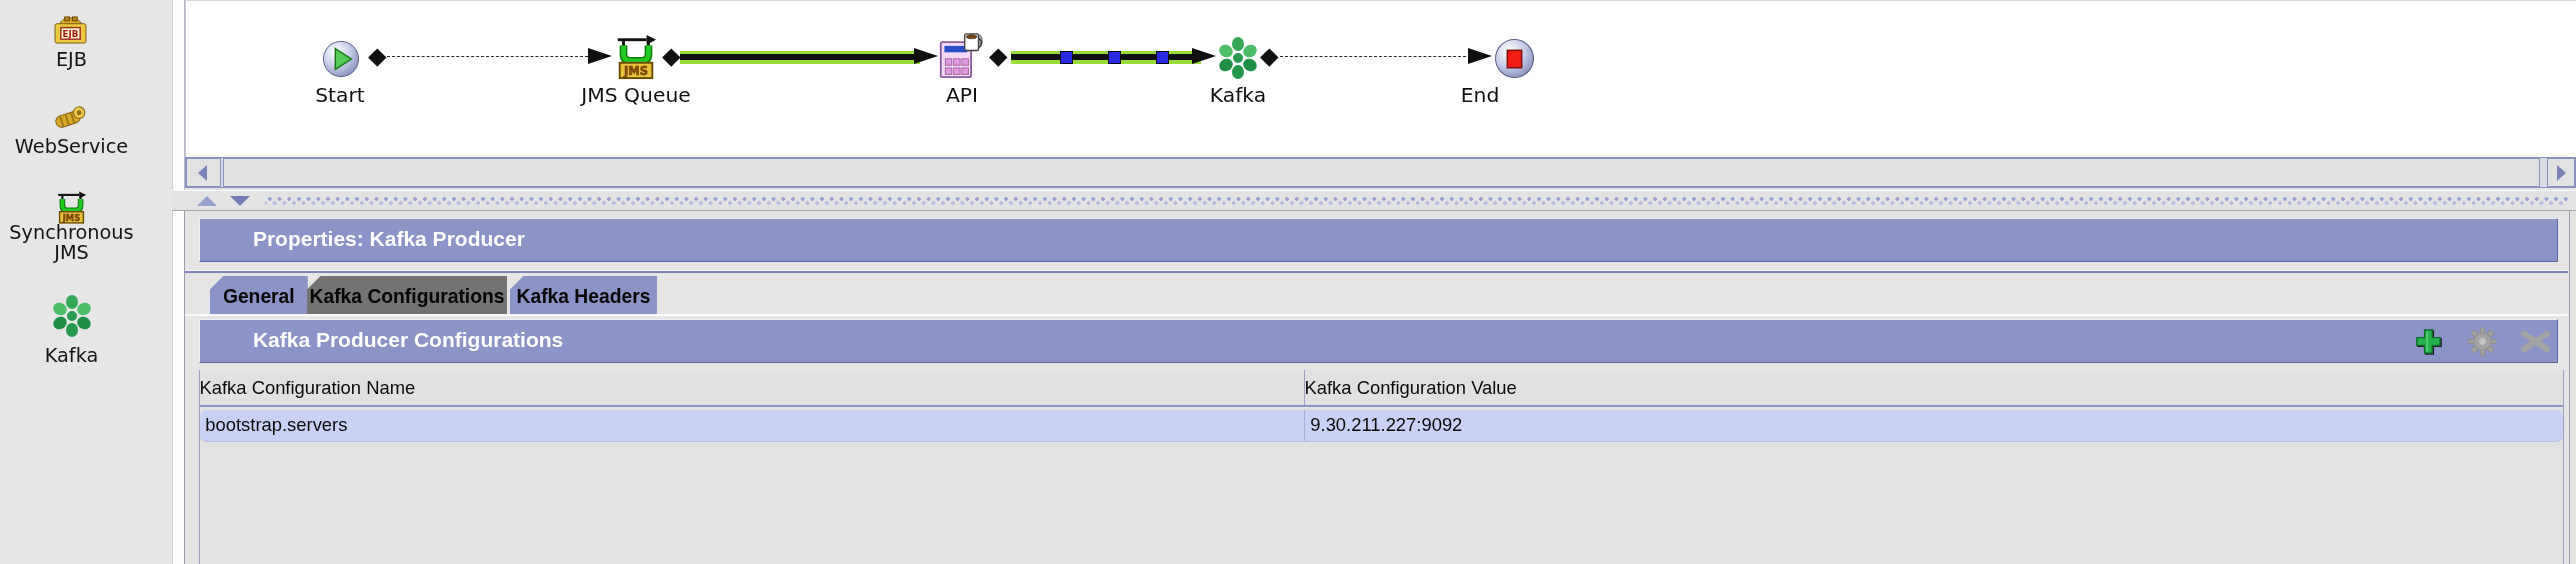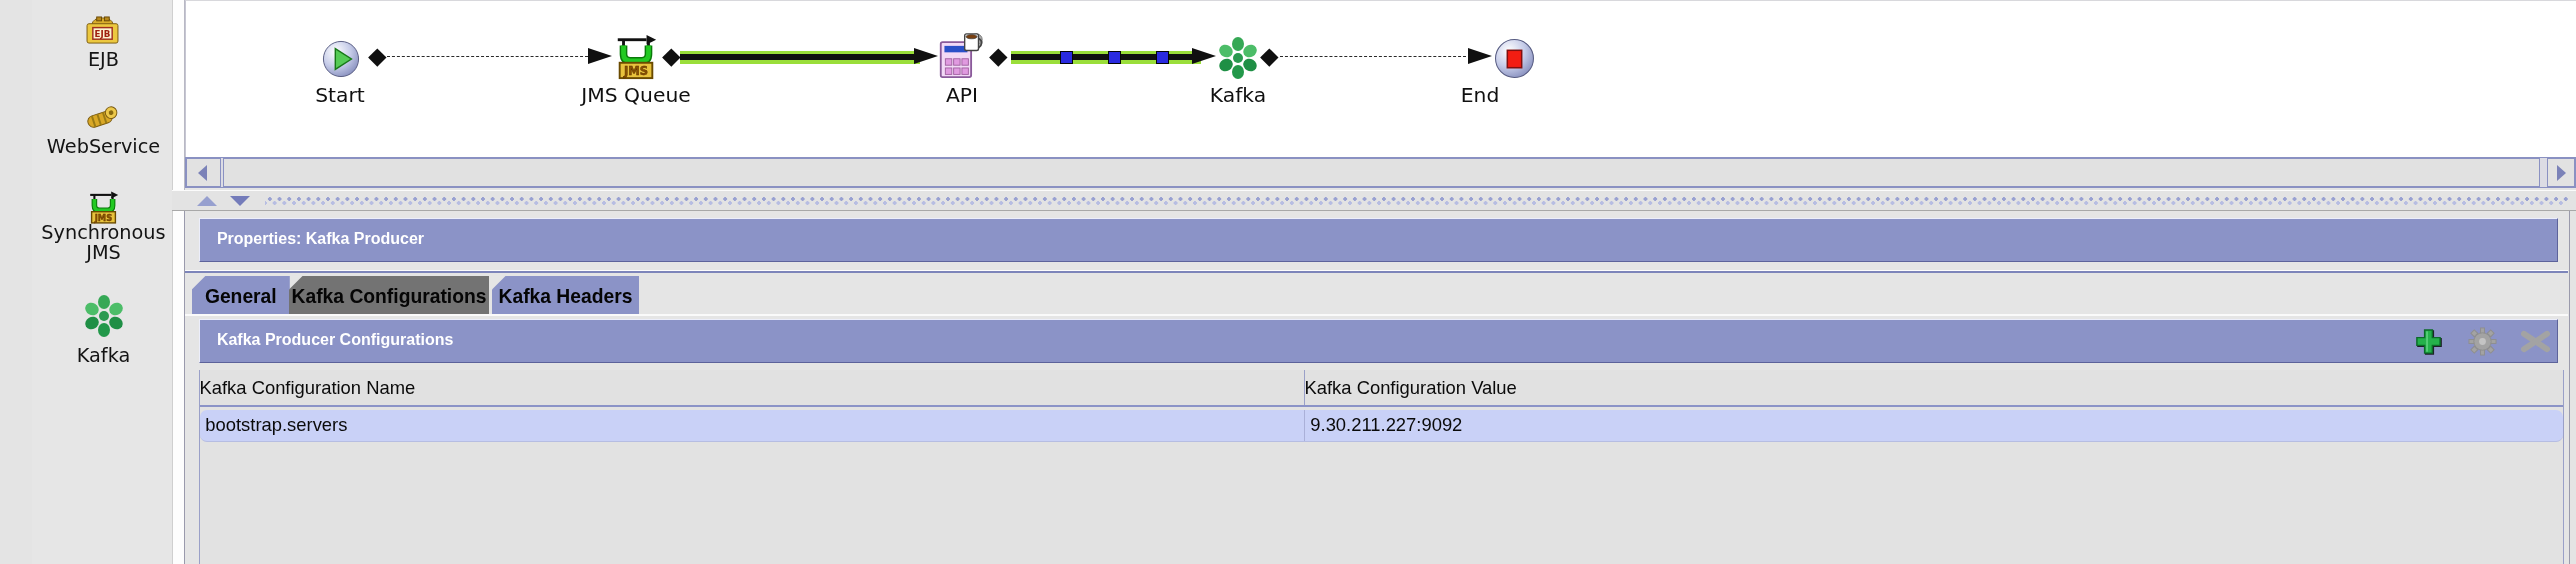--- a/index.html
+++ b/index.html
@@ -11,7 +11,7 @@
   .abs { position:absolute; }
 
   
-  #palette { left:0; top:0; width:188px; height:565px; background:#e6e6e6;margin-left:32px; }
+  #palette { left:0; top:0; width:188px; height:565px; background:#e6e6e6; }
   .p-label { position:absolute; left:0; width:143px; text-align:center;
              font-size:19.3px; color:#141414; line-height:20.3px; }
   .p-icon  { position:absolute; }

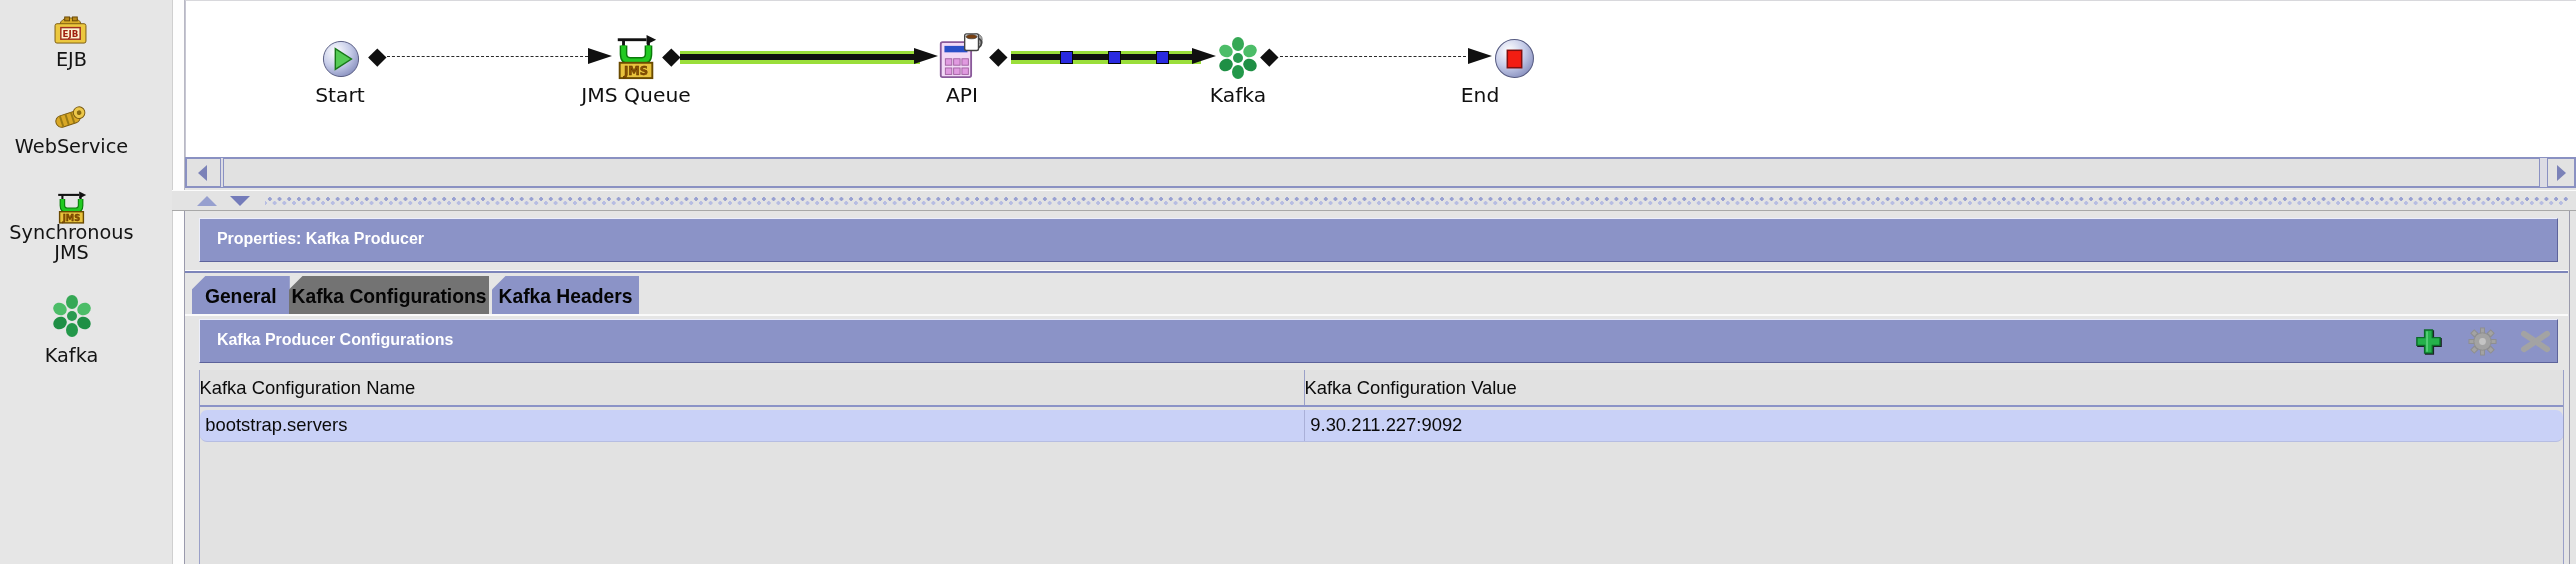--- a/index.html
+++ b/index.html
@@ -72,8 +72,8 @@
   .purple-bar { position:absolute; background:#8b93c7;
                 border:1.9px solid; border-color:#eceefb #5d639b #5d639b #eceefb; }
   #props-title-bar { left:13.5px; top:6.8px; width:2359px; height:44px; }
-  .bar-text { padding-left:17.4px; line-height:40px; font-weight:bold; font-size:16px;
-              color:#ffffff; white-space:nowrap; }
+  .bar-text { padding-left:17.4px; line-height:40px; font-weight:bold; font-size:21px;
+              color:#ffffff; white-space:nowrap;margin-left:36px; }
   #props-divider { position:absolute; left:0; top:59px; width:2383px; height:2.9px;
                    background:#7d85ba; border-top:1px solid #fdfdfd; }
 

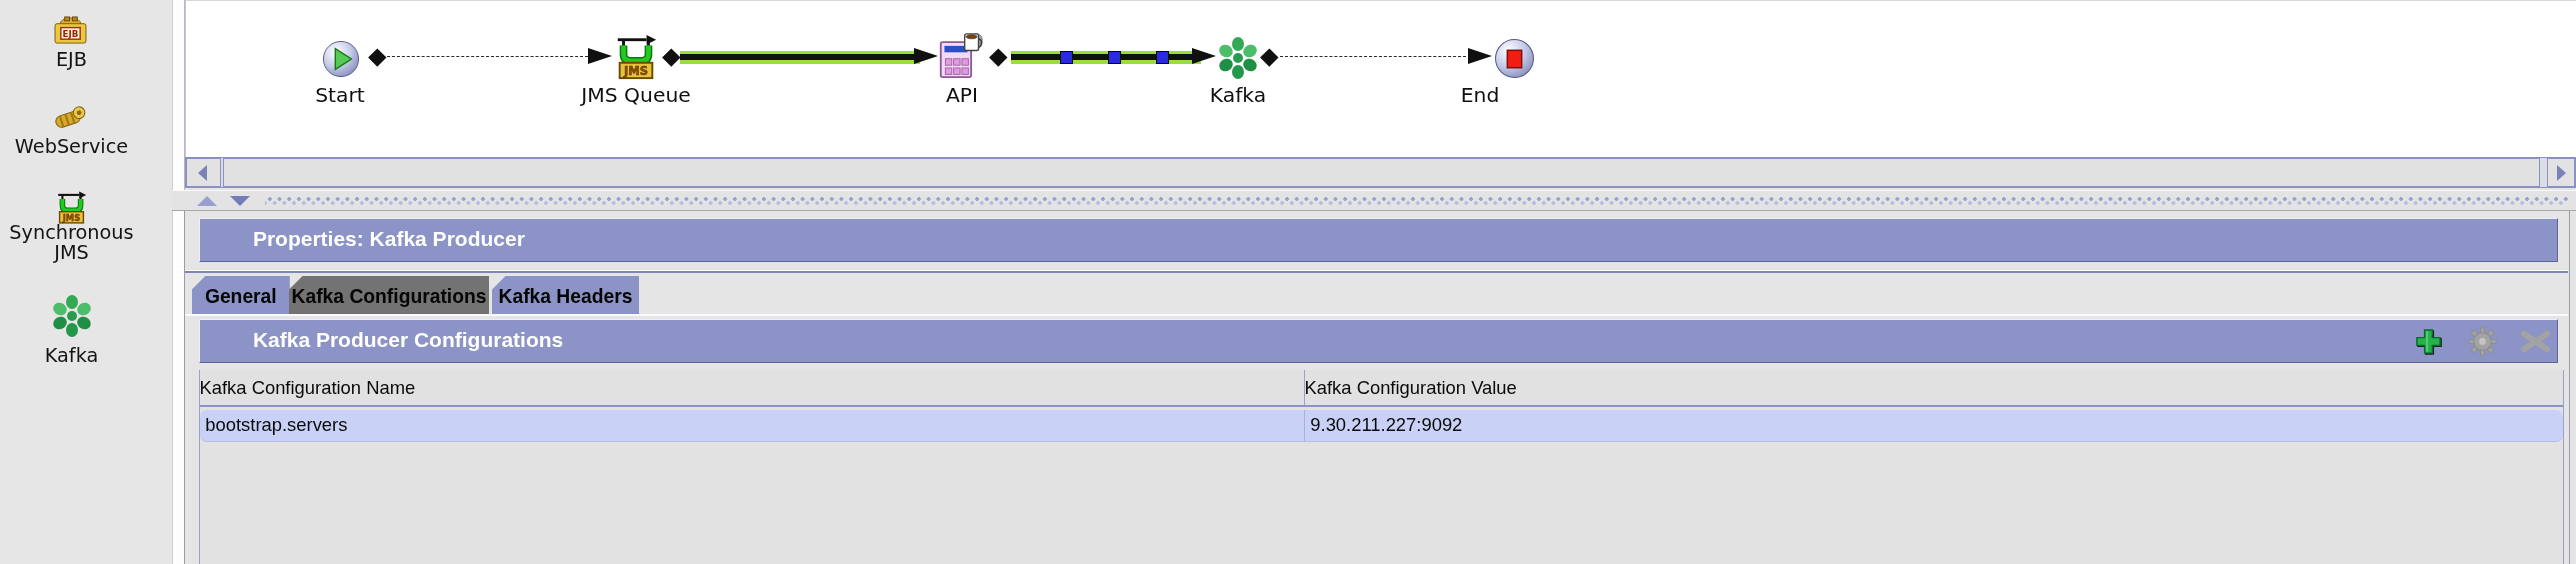--- a/index.html
+++ b/index.html
@@ -80,7 +80,7 @@
   .tab { position:absolute; top:65px; height:39px; text-align:center;
          font-weight:bold; font-size:19.3px; color:#050505; line-height:41px;
          clip-path:polygon(13.5px 0, 100% 0, 100% 100%, 0 100%, 0 13.5px);
-         background:#8b93c7; cursor:default; }
+         background:#8b93c7; cursor:default;margin-left:18px; }
   .tab.active { background:#737373; }
   #tabs-baseline { position:absolute; left:0; top:103px; width:2383px; height:1.9px;
                    background:#fafafa; }

